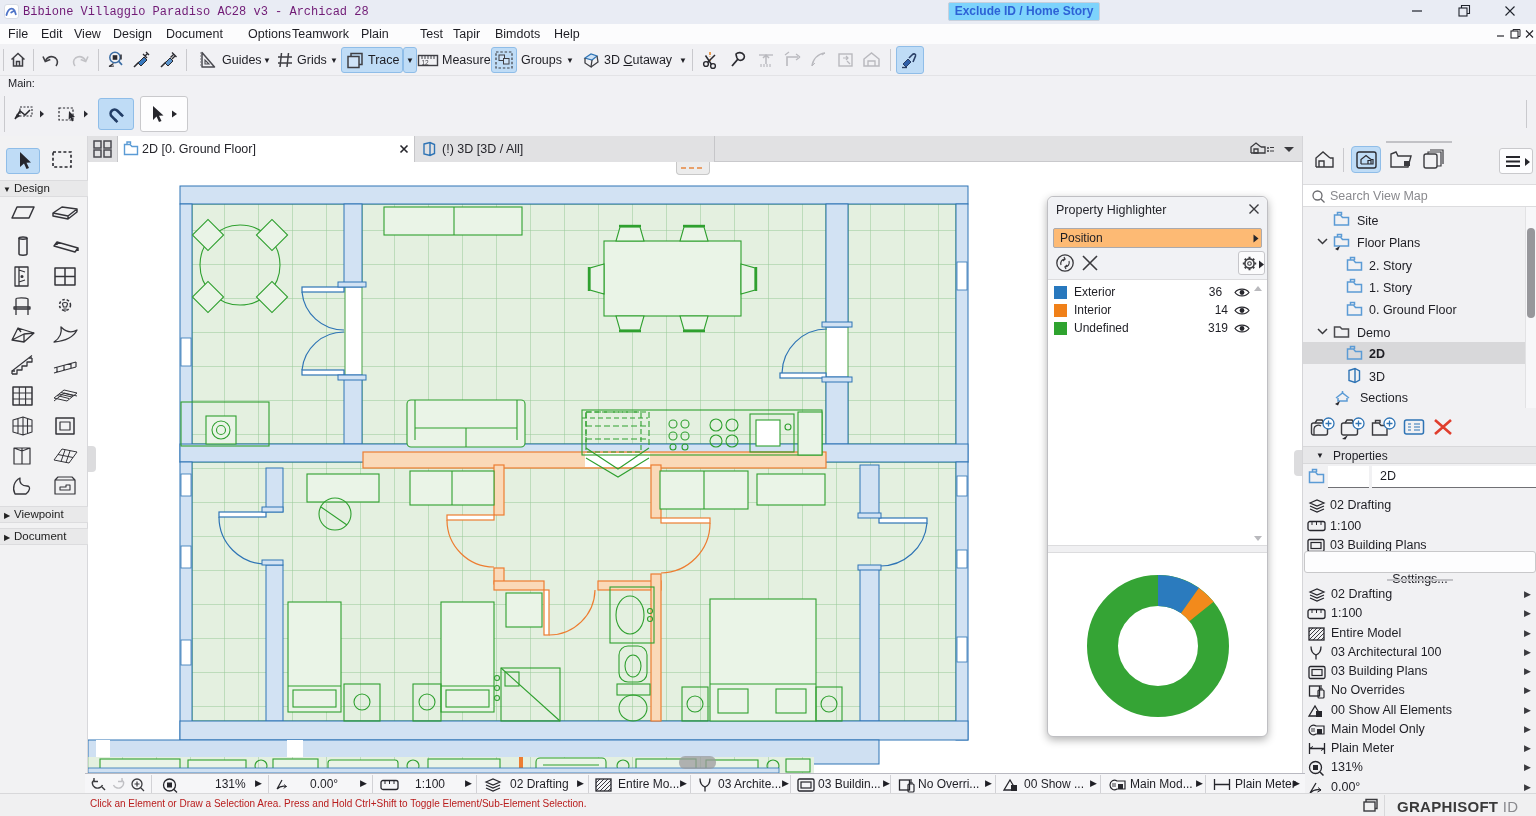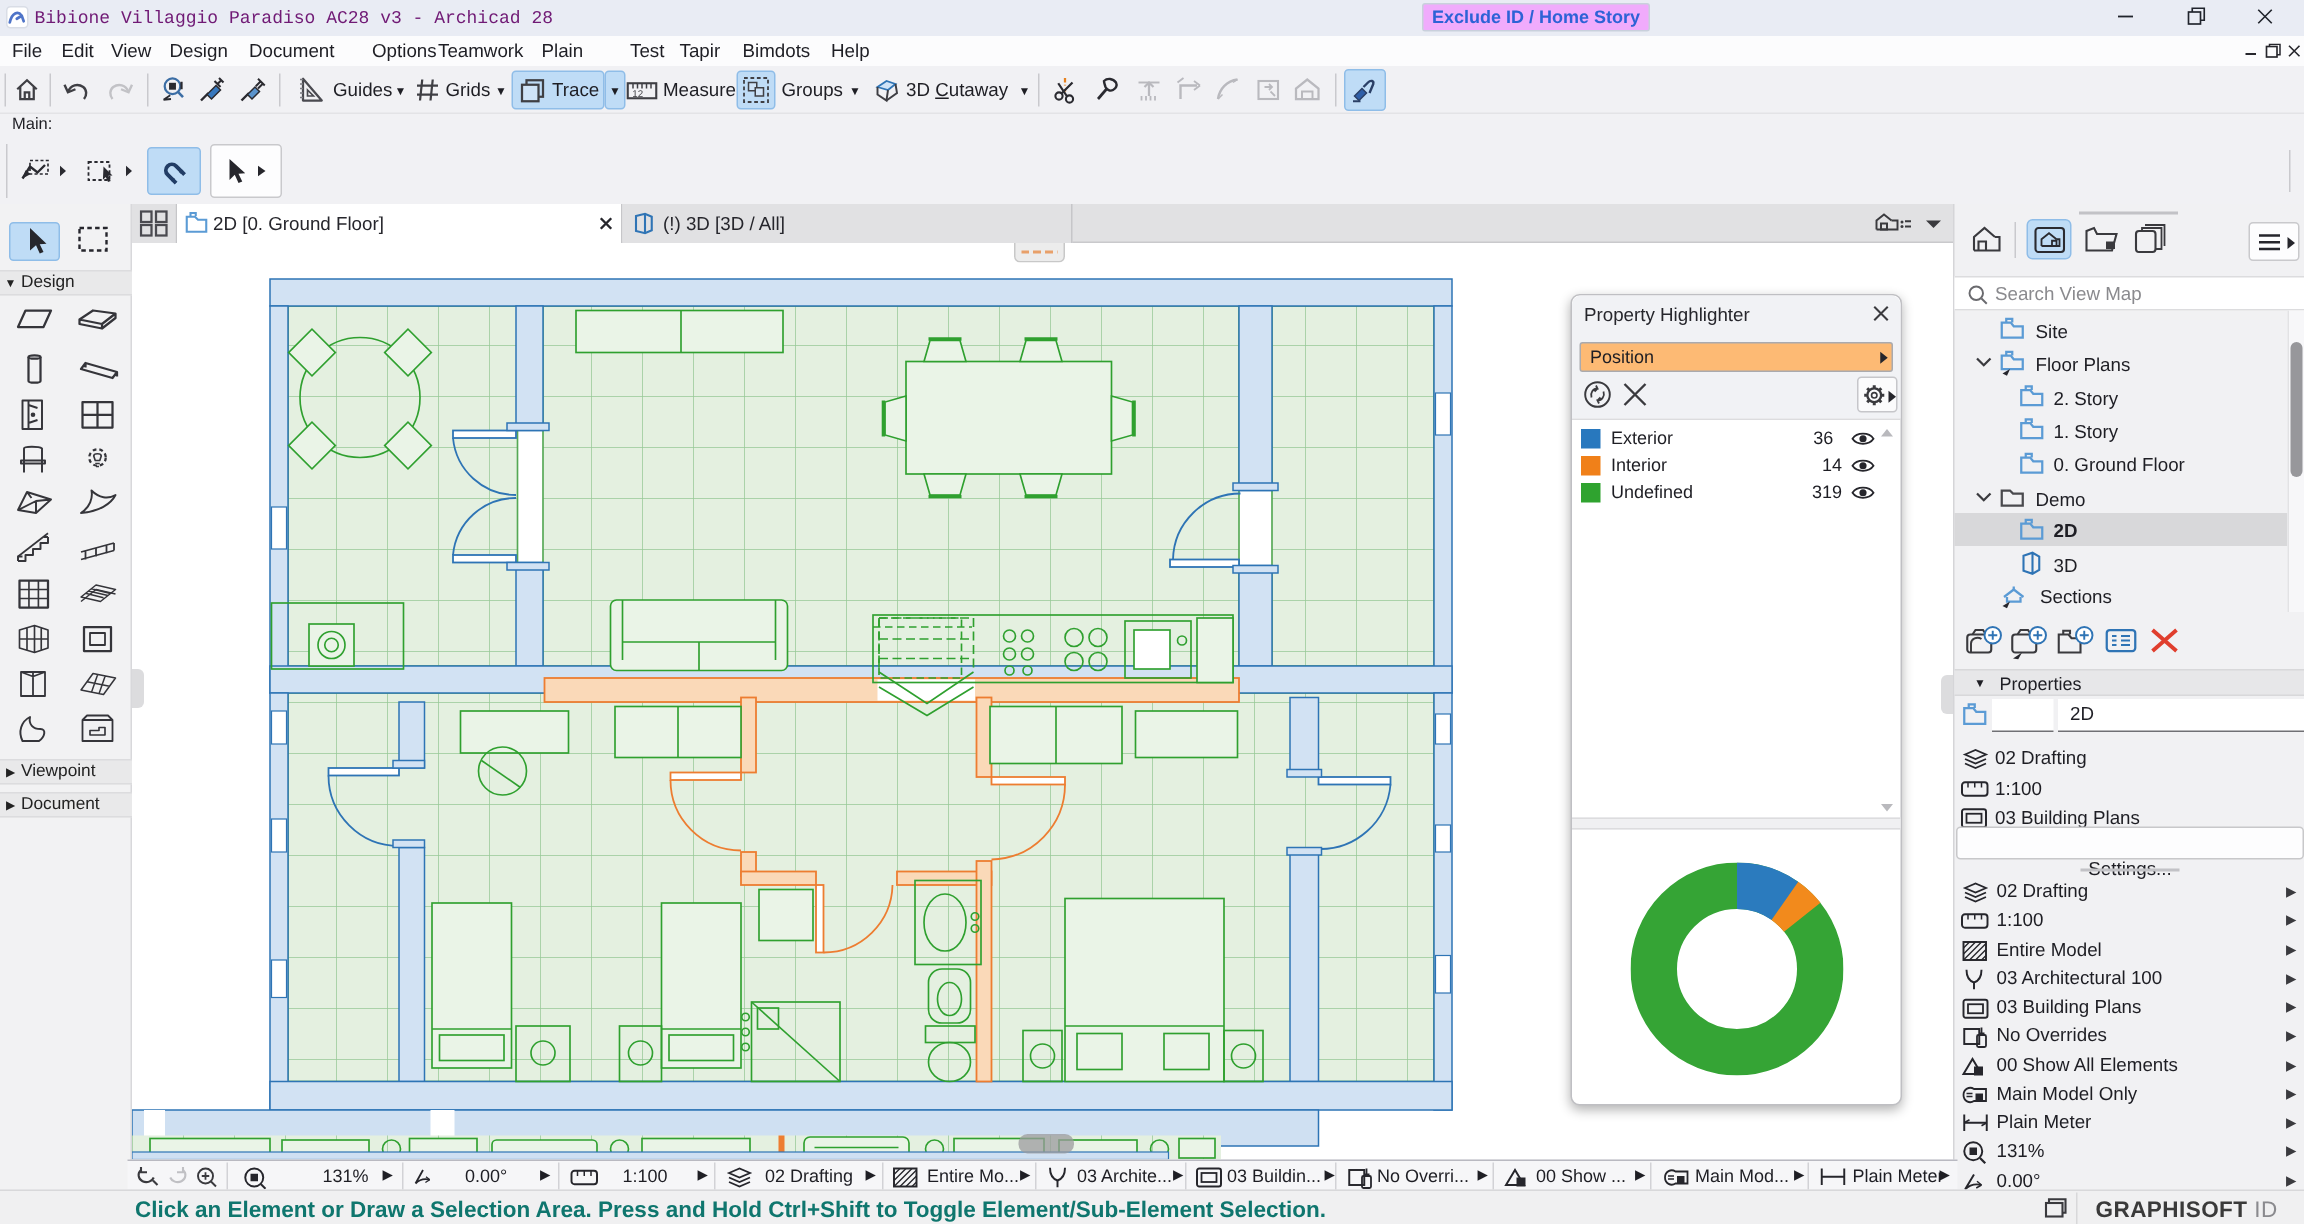--- a/index.html
+++ b/index.html
@@ -12,7 +12,7 @@
   #titlebar { position:absolute; left:0; top:0; width:1536px; height:24px; background:#e9ecf4; }
   #titlebar .appico { position:absolute; left:4px; top:4px; width:15px; height:15px; background:#fff; border:1px solid #d9dde6; border-radius:3px; }
   #titlebar .ttext { position:absolute; left:23px; top:5px; font-size:12px; color:#701a75;font-family:Liberation Mono, monospace; }
-  #excbtn { position:absolute; left:948px; top:2px; width:152px; height:19px; background:#f0abfc; border:1px solid #c9d0dc; border-radius:2px; text-align:center; line-height:17px; font-weight:bold; font-size:12px; color:#2d62d6; }
+  #excbtn { position:absolute; left:948px; top:2px; width:152px; height:19px; background:#7dd3fc; border:1px solid #c9d0dc; border-radius:2px; text-align:center; line-height:17px; font-weight:bold; font-size:12px; color:#2d62d6; }
   .winctl { position:absolute; top:0; width:14px; height:22px; color:#20242c; }
 
   

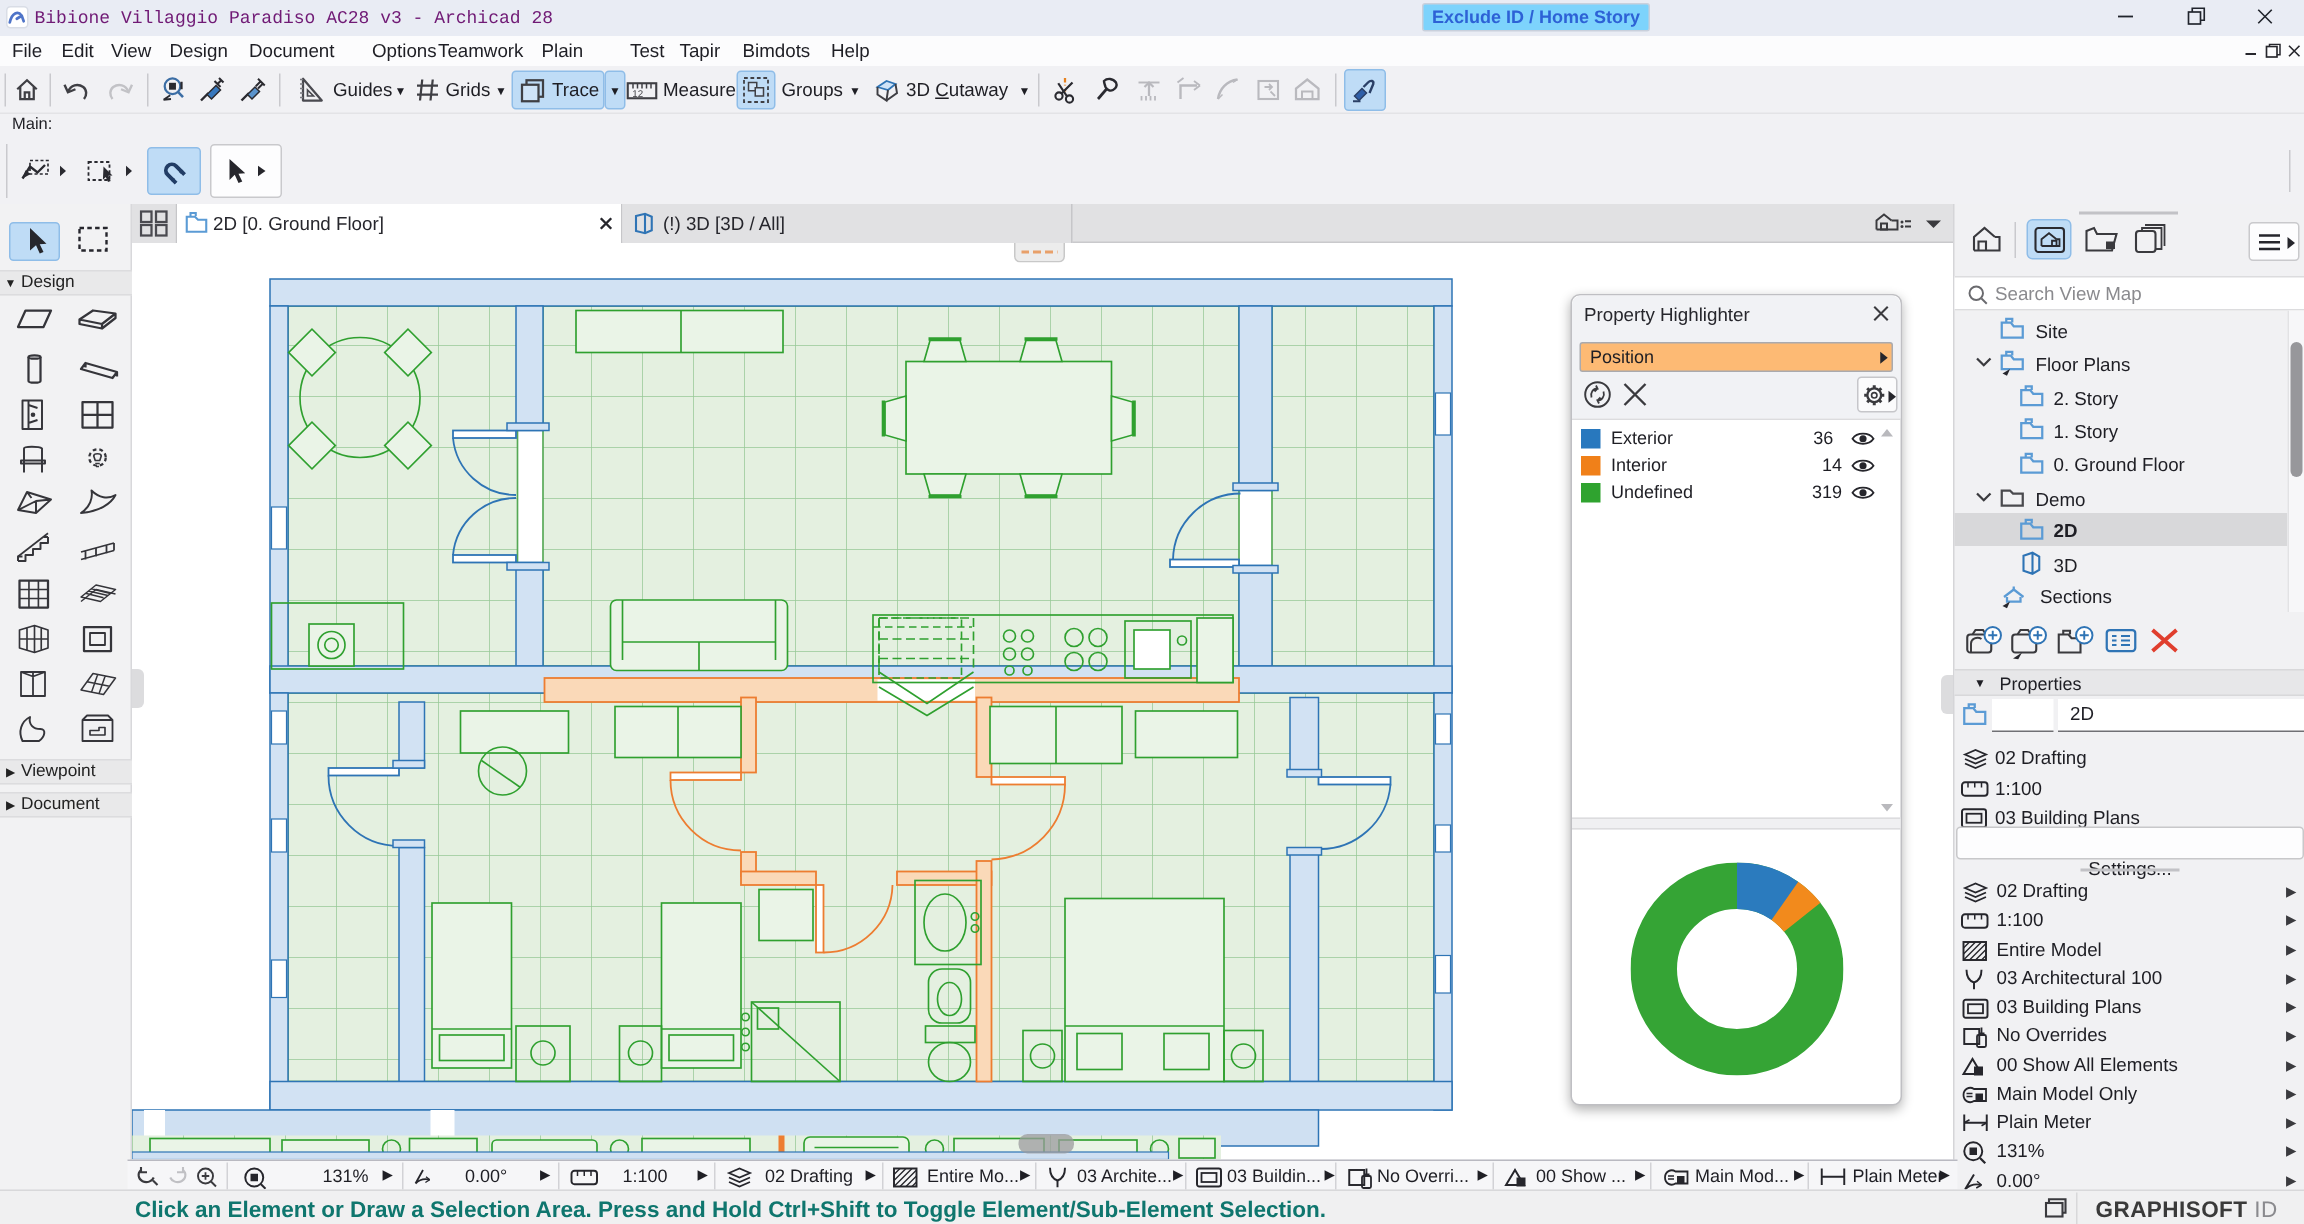--- a/index.html
+++ b/index.html
@@ -60,7 +60,7 @@
 
   
   #bottombar { position:absolute; left:0; top:793px; width:1536px; height:23px; background:#f0f0f1; border-top:1px solid #d8d8da; }
-  #bottombar .msg { position:absolute; left:90px; top:4px; font-size:15px; color:#0f766e;font-weight:bold; }
+  #bottombar .msg { position:absolute; left:90px; top:4px; font-size:10px; color:#b91c1c; }
 
   svg { display:block; }
 </style>

